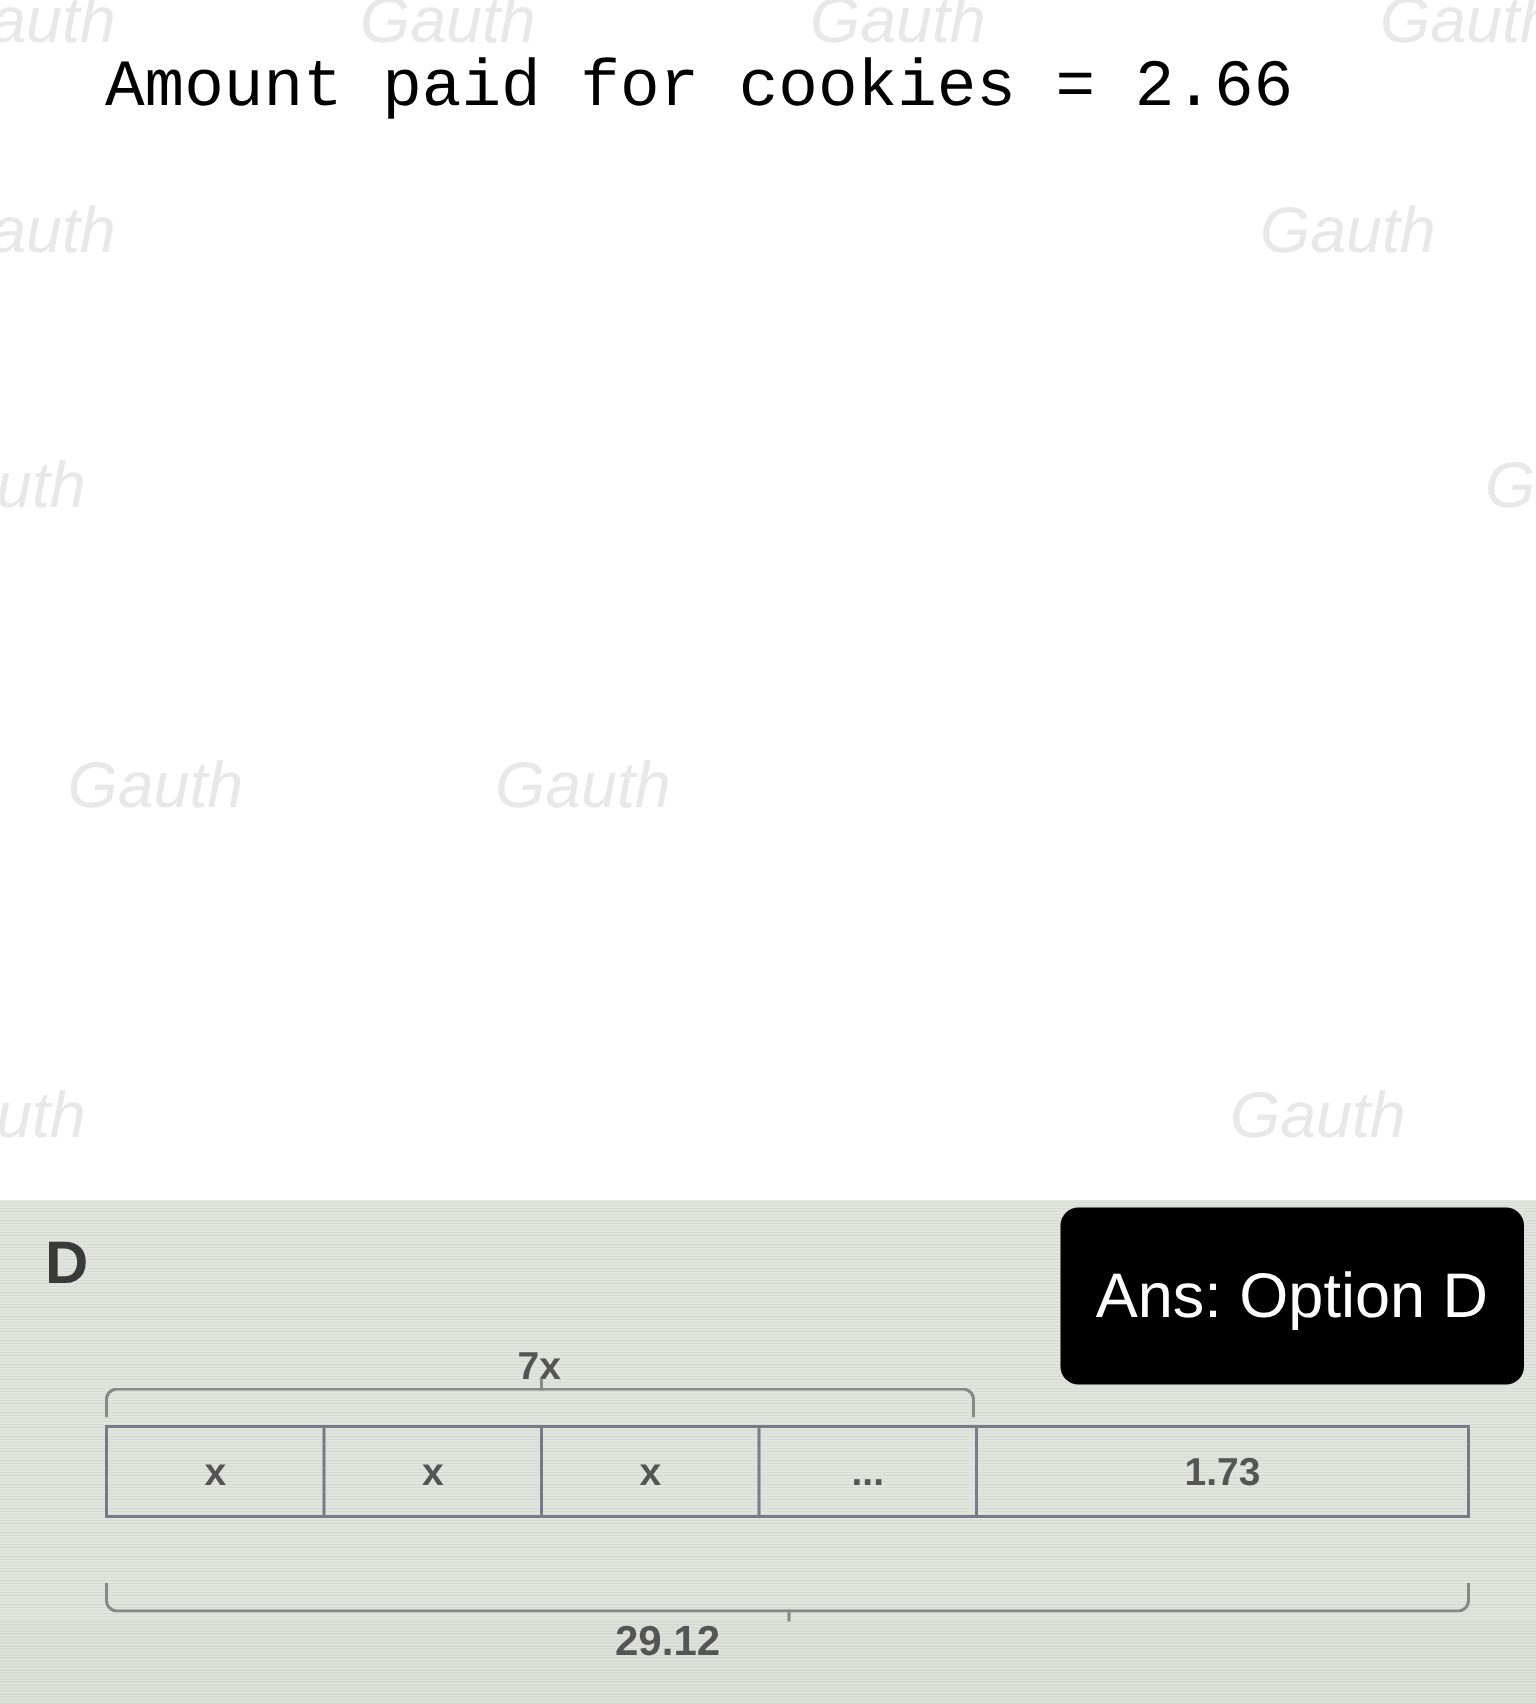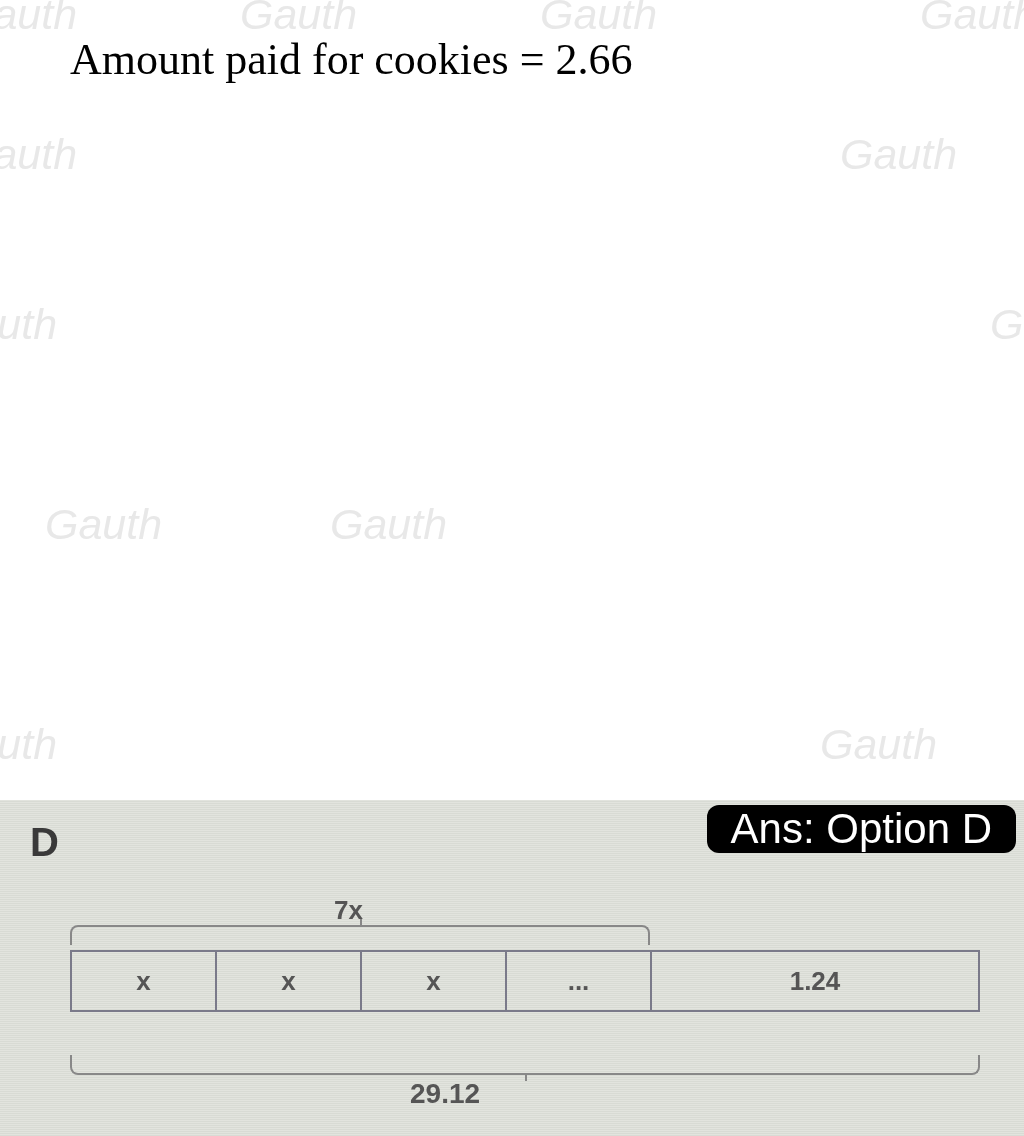--- a/index.html
+++ b/index.html
@@ -29,6 +29,7 @@
       position: relative;
       z-index: 1;
       padding: 30px 66px 0 70px;
+      font-family: Liberation Mono, monospace;
     }
     .text-line {
       font-size: 44px;

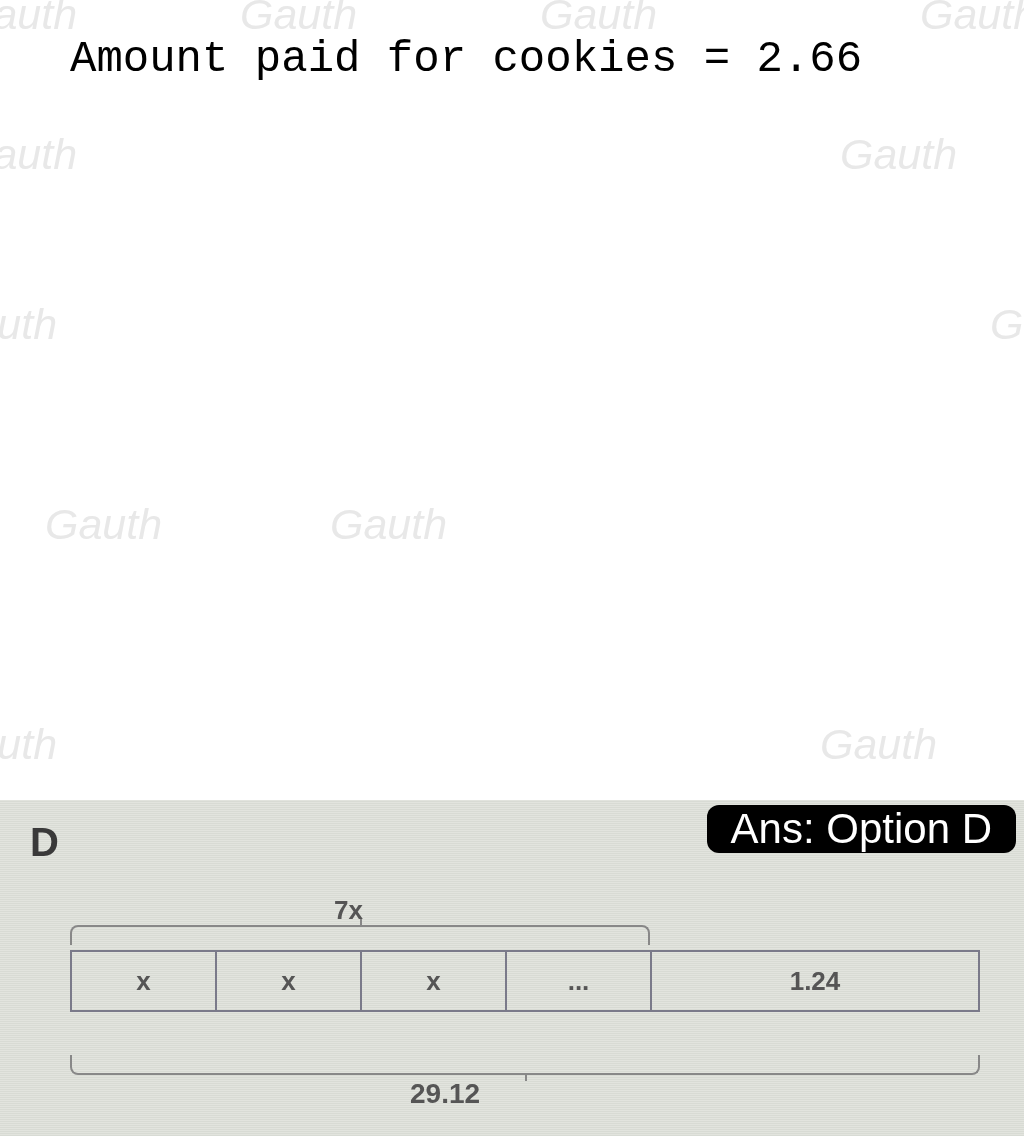--- a/index.html
+++ b/index.html
@@ -69,7 +69,7 @@
       color: #fff;
       font-size: 42px;
       font-family: Arial, sans-serif;
-      padding: 0 24px;
+      padding: 35px 24px;
       border-radius: 12px;
     }
     .tape-diagram {

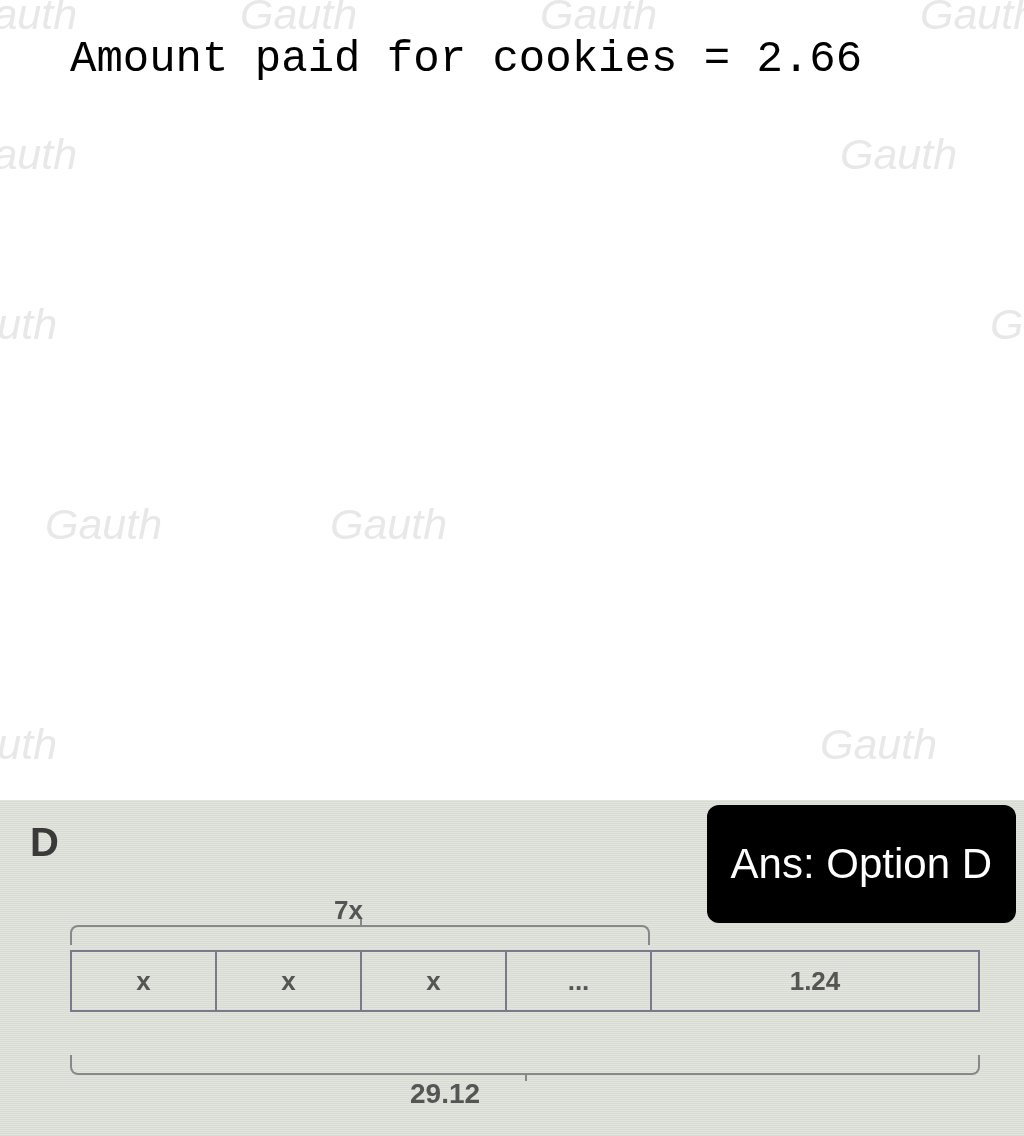--- a/index.html
+++ b/index.html
@@ -82,7 +82,7 @@
     .top-brace-label {
       position: absolute;
       top: -55px;
-      left: 264px;
+      left: 275px;
       font-size: 26px;
       color: #555;
       font-family: Arial, sans-serif;

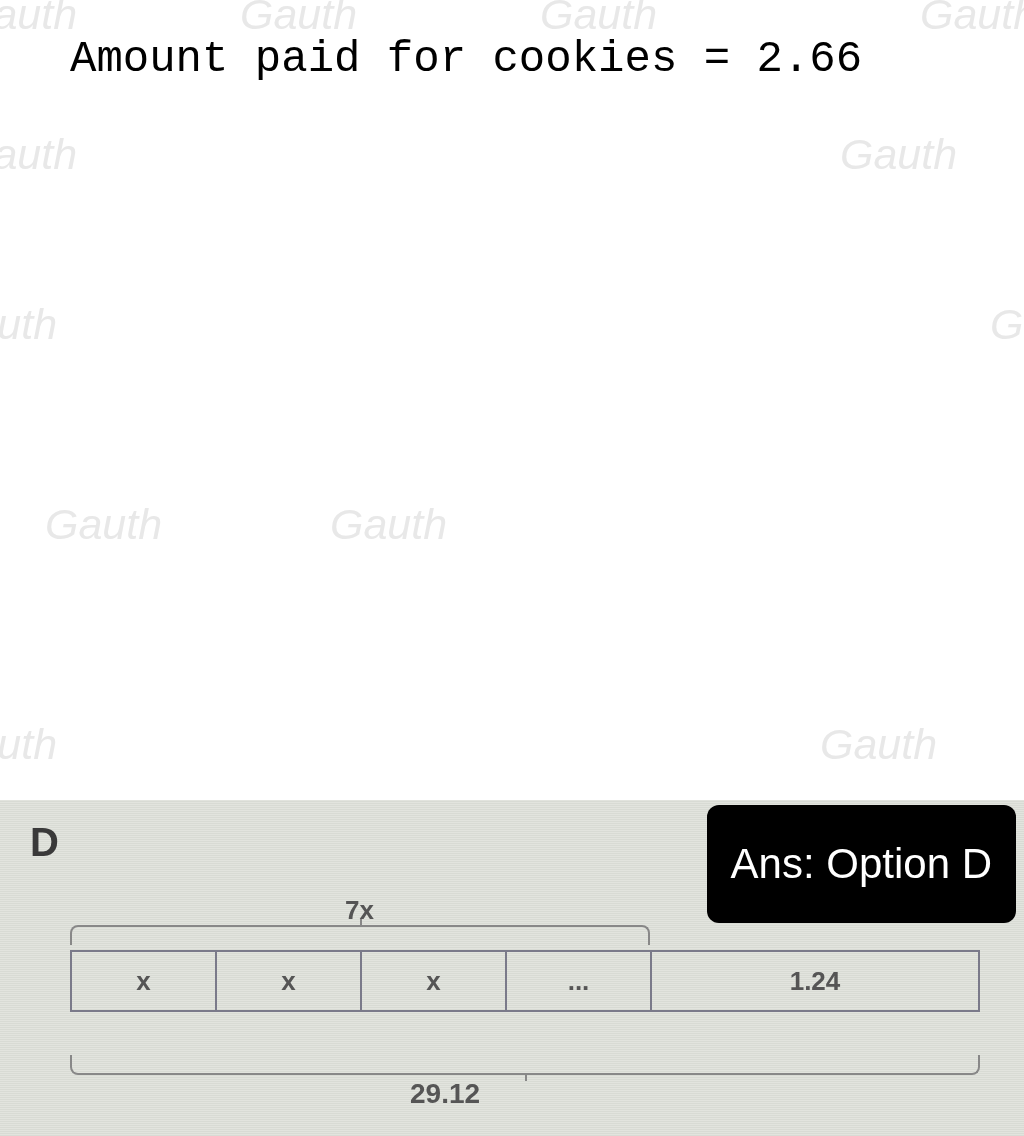--- a/index.html
+++ b/index.html
@@ -193,7 +193,7 @@
       <div class="cell cell-x">x</div>
       <div class="cell cell-x">x</div>
       <div class="cell cell-dots">...</div>
-      <div class="cell cell-last">1.24</div>
+      <div class="cell cell-last">1.73</div>
     </div>
 
     <div class="bottom-brace"></div>

